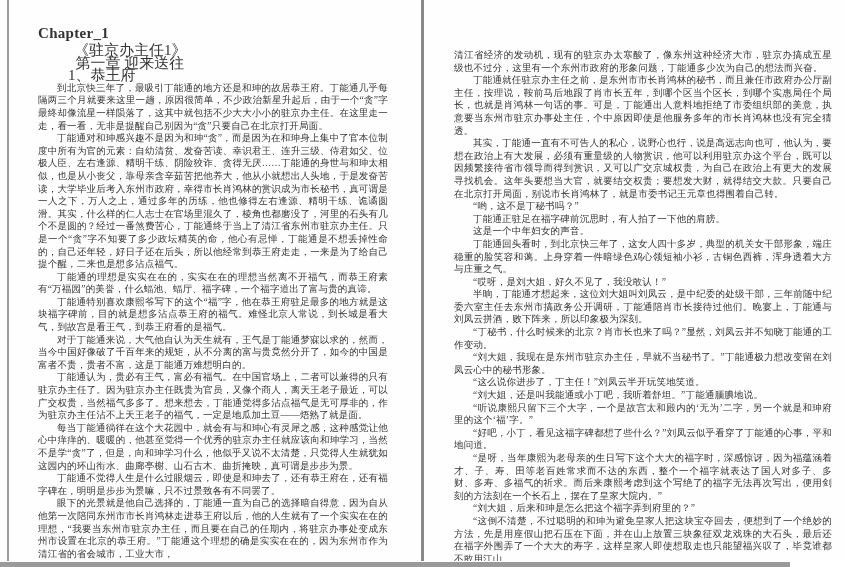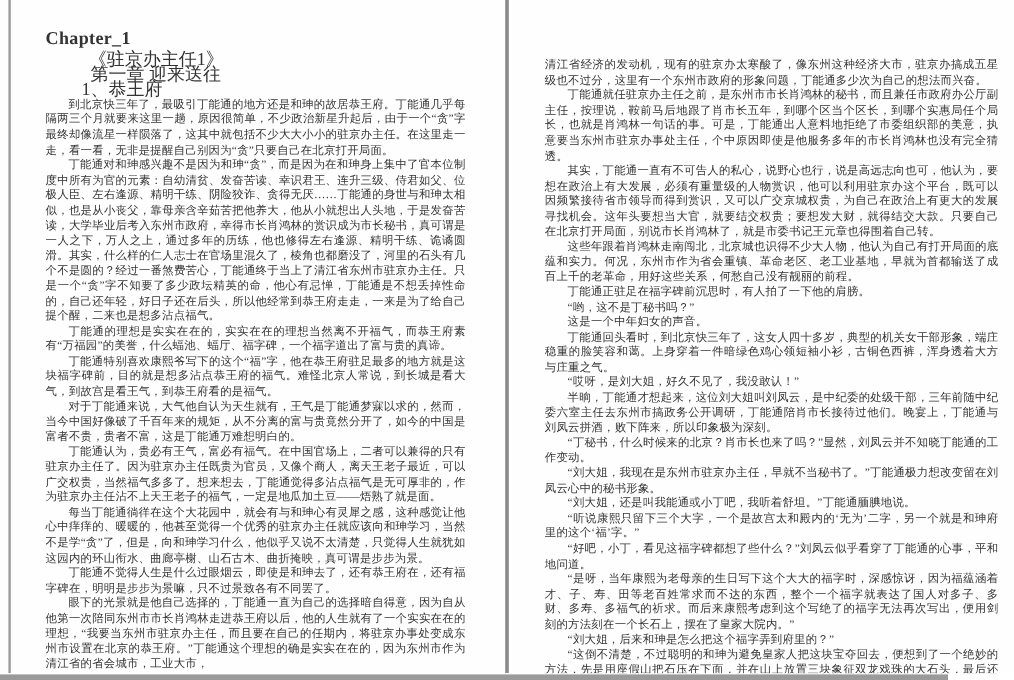--- a/index.html
+++ b/index.html
@@ -97,7 +97,6 @@
         <p class="para">清江省经济的发动机，现有的驻京办太寒酸了，像东州这种经济大市，驻京办搞成五星级也不过分，这里有一个东州市政府的形象问题，丁能通多少次为自己的想法而兴奋。</p>
         <p class="para">丁能通就任驻京办主任之前，是东州市市长肖鸿林的秘书，而且兼任市政府办公厅副主任，按理说，鞍前马后地跟了肖市长五年，到哪个区当个区长，到哪个实惠局任个局长，也就是肖鸿林一句话的事。可是，丁能通出人意料地拒绝了市委组织部的美意，执意要当东州市驻京办事处主任，个中原因即使是他服务多年的市长肖鸿林也没有完全猜透。</p>
         <p class="para">其实，丁能通一直有不可告人的私心，说野心也行，说是高远志向也可，他认为，要想在政治上有大发展，必须有重量级的人物赏识，他可以利用驻京办这个平台，既可以因频繁接待省市领导而得到赏识，又可以广交京城权贵，为自己在政治上有更大的发展寻找机会。这年头要想当大官，就要结交权贵；要想发大财，就得结交大款。只要自己在北京打开局面，别说市长肖鸿林了，就是市委书记王元章也得围着自己转。</p>
-        <p class="para">这些年跟着肖鸿林走南闯北，北京城也识得不少大人物，他认为自己有打开局面的底蕴和实力。何况，东州市作为省会重镇、革命老区、老工业基地，早就为首都输送了成百上千的老革命，用好这些关系，何愁自己没有靓丽的前程。</p>
         <p class="para">丁能通正驻足在福字碑前沉思时，有人拍了一下他的肩膀。</p>
         <p class="para">“哟，这不是丁秘书吗？”</p>
         <p class="para">这是一个中年妇女的声音。</p>

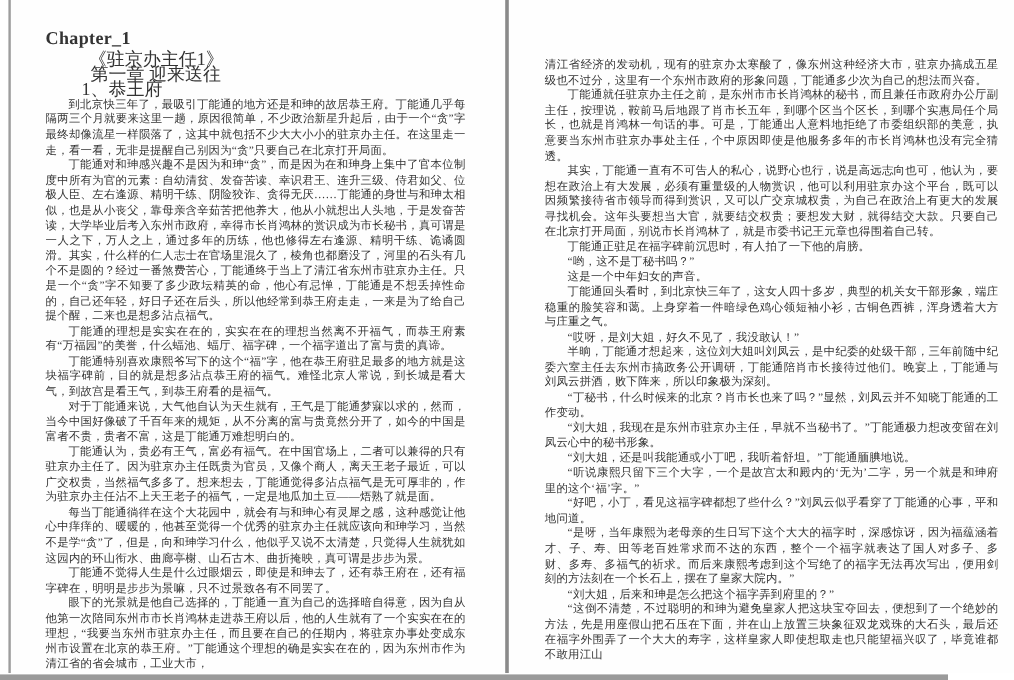--- a/index.html
+++ b/index.html
@@ -97,8 +97,8 @@
         <p class="para">清江省经济的发动机，现有的驻京办太寒酸了，像东州这种经济大市，驻京办搞成五星级也不过分，这里有一个东州市政府的形象问题，丁能通多少次为自己的想法而兴奋。</p>
         <p class="para">丁能通就任驻京办主任之前，是东州市市长肖鸿林的秘书，而且兼任市政府办公厅副主任，按理说，鞍前马后地跟了肖市长五年，到哪个区当个区长，到哪个实惠局任个局长，也就是肖鸿林一句话的事。可是，丁能通出人意料地拒绝了市委组织部的美意，执意要当东州市驻京办事处主任，个中原因即使是他服务多年的市长肖鸿林也没有完全猜透。</p>
         <p class="para">其实，丁能通一直有不可告人的私心，说野心也行，说是高远志向也可，他认为，要想在政治上有大发展，必须有重量级的人物赏识，他可以利用驻京办这个平台，既可以因频繁接待省市领导而得到赏识，又可以广交京城权贵，为自己在政治上有更大的发展寻找机会。这年头要想当大官，就要结交权贵；要想发大财，就得结交大款。只要自己在北京打开局面，别说市长肖鸿林了，就是市委书记王元章也得围着自己转。</p>
+        <p class="para">“哟，这不是丁秘书吗？”</p>
         <p class="para">丁能通正驻足在福字碑前沉思时，有人拍了一下他的肩膀。</p>
-        <p class="para">“哟，这不是丁秘书吗？”</p>
         <p class="para">这是一个中年妇女的声音。</p>
         <p class="para">丁能通回头看时，到北京快三年了，这女人四十多岁，典型的机关女干部形象，端庄稳重的脸笑容和蔼。上身穿着一件暗绿色鸡心领短袖小衫，古铜色西裤，浑身透着大方与庄重之气。</p>
         <p class="para">“哎呀，是刘大姐，好久不见了，我没敢认！”</p>

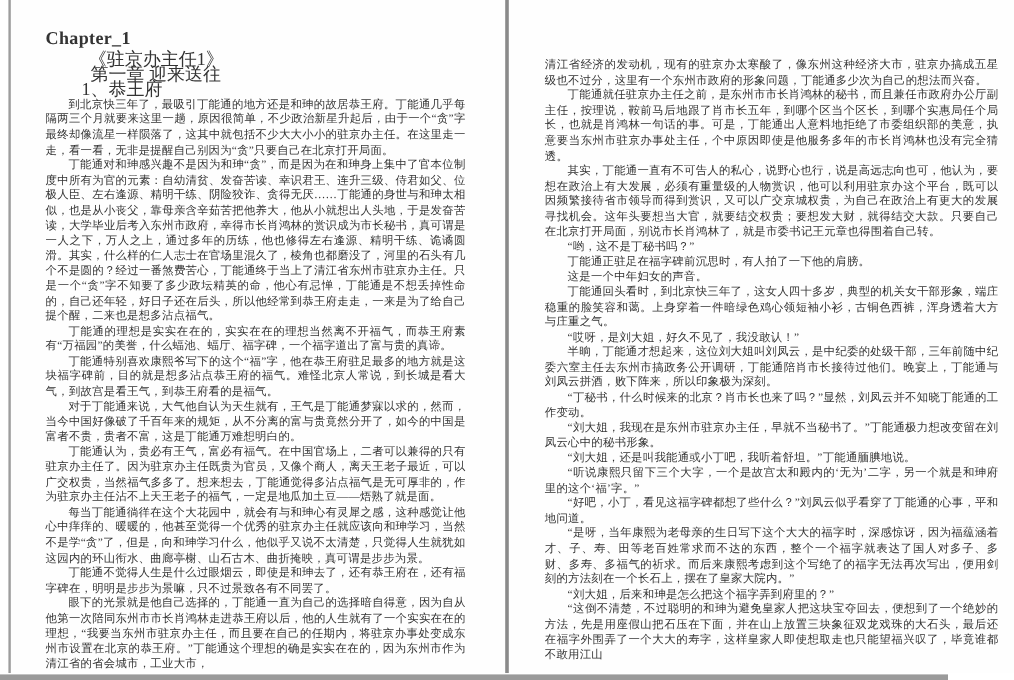--- a/index.html
+++ b/index.html
@@ -105,6 +105,7 @@
         <p class="para">半晌，丁能通才想起来，这位刘大姐叫刘凤云，是中纪委的处级干部，三年前随中纪委六室主任去东州市搞政务公开调研，丁能通陪肖市长接待过他们。晚宴上，丁能通与刘凤云拼酒，败下阵来，所以印象极为深刻。</p>
         <p class="para">“丁秘书，什么时候来的北京？肖市长也来了吗？”显然，刘凤云并不知晓丁能通的工作变动。</p>
         <p class="para">“刘大姐，我现在是东州市驻京办主任，早就不当秘书了。”丁能通极力想改变留在刘凤云心中的秘书形象。</p>
+        <p class="para">“这么说你进步了，丁主任！”刘凤云半开玩笑地笑道。</p>
         <p class="para">“刘大姐，还是叫我能通或小丁吧，我听着舒坦。”丁能通腼腆地说。</p>
         <p class="para">“听说康熙只留下三个大字，一个是故宫太和殿内的‘无为’二字，另一个就是和珅府里的这个‘福’字。”</p>
         <p class="para">“好吧，小丁，看见这福字碑都想了些什么？”刘凤云似乎看穿了丁能通的心事，平和地问道。</p>

